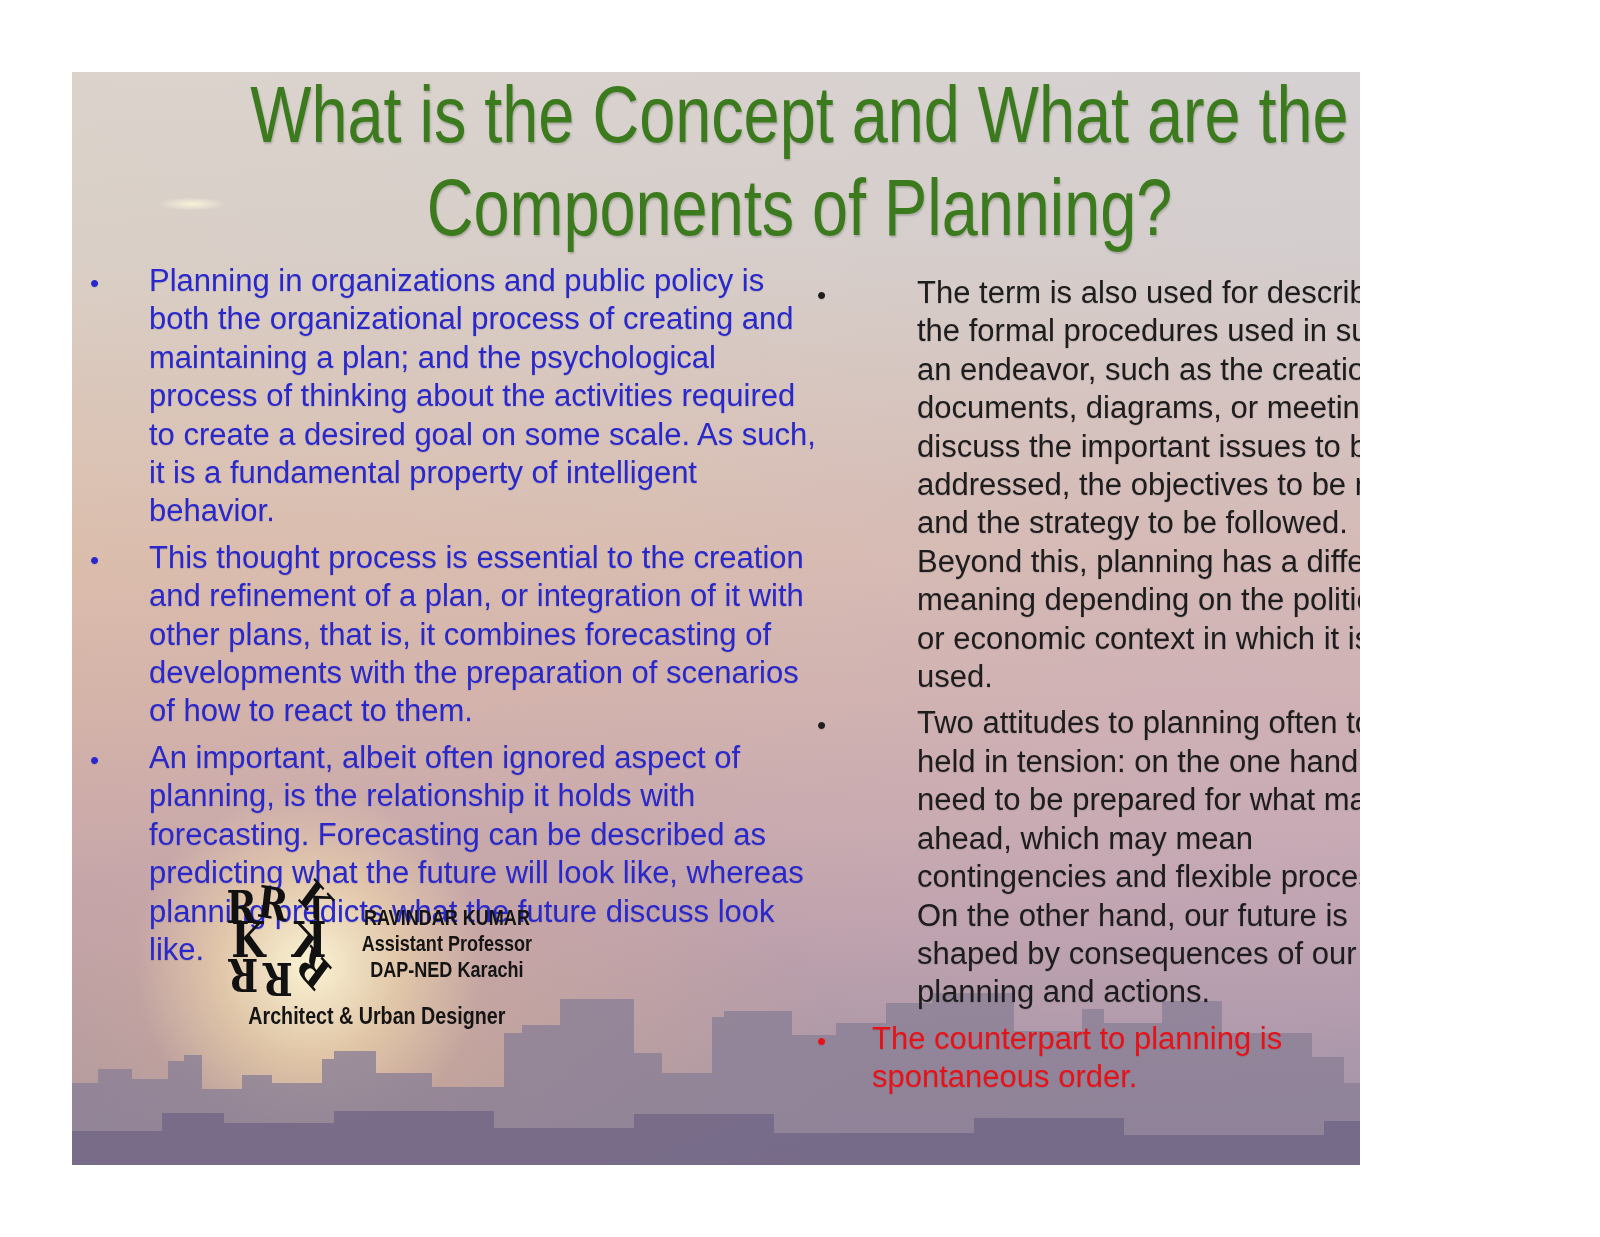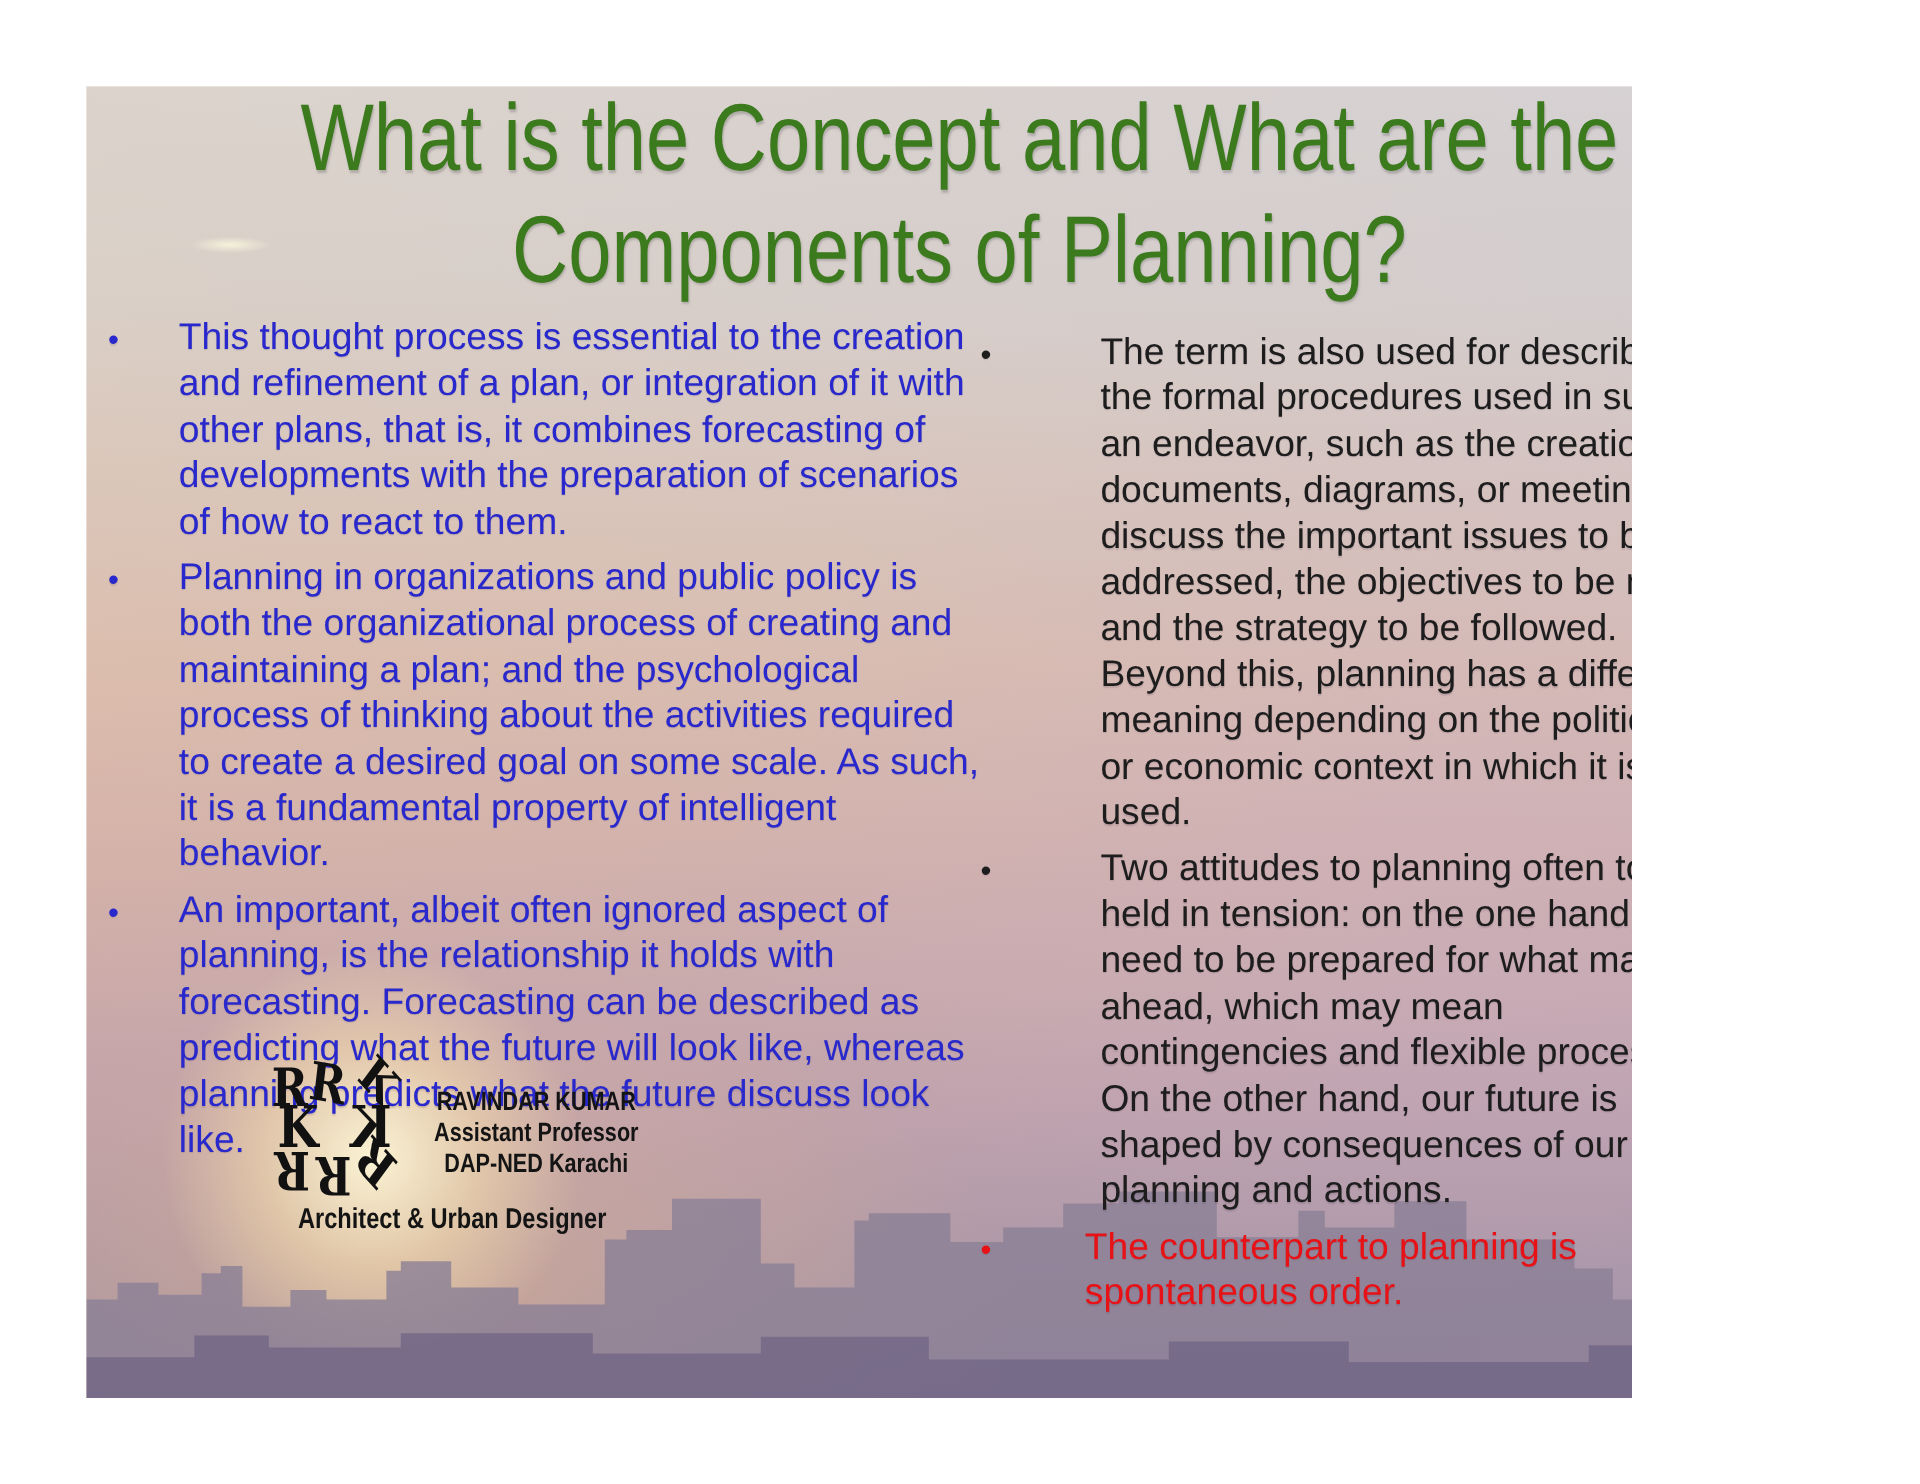--- a/index.html
+++ b/index.html
@@ -70,11 +70,11 @@
     <div class="col col-left">
       <div class="bullet blue">
         <span class="marker"></span>
-        <div class="btext">This thought process is essential to the creation and refinement of a plan, or integration of it with other plans, that is, it combines forecasting of developments with the preparation of scenarios of how to react to them.</div>
+        <div class="btext">Planning in organizations and public policy is both the organizational process of creating and maintaining a plan; and the psychological process of thinking about the activities required to create a desired goal on some scale. As such, it is a fundamental property of intelligent behavior.</div>
       </div>
       <div class="bullet blue">
         <span class="marker"></span>
-        <div class="btext">Planning in organizations and public policy is both the organizational process of creating and maintaining a plan; and the psychological process of thinking about the activities required to create a desired goal on some scale. As such, it is a fundamental property of intelligent behavior.</div>
+        <div class="btext">This thought process is essential to the creation and refinement of a plan, or integration of it with other plans, that is, it combines forecasting of developments with the preparation of scenarios of how to react to them.</div>
       </div>
       <div class="bullet blue">
         <span class="marker"></span>

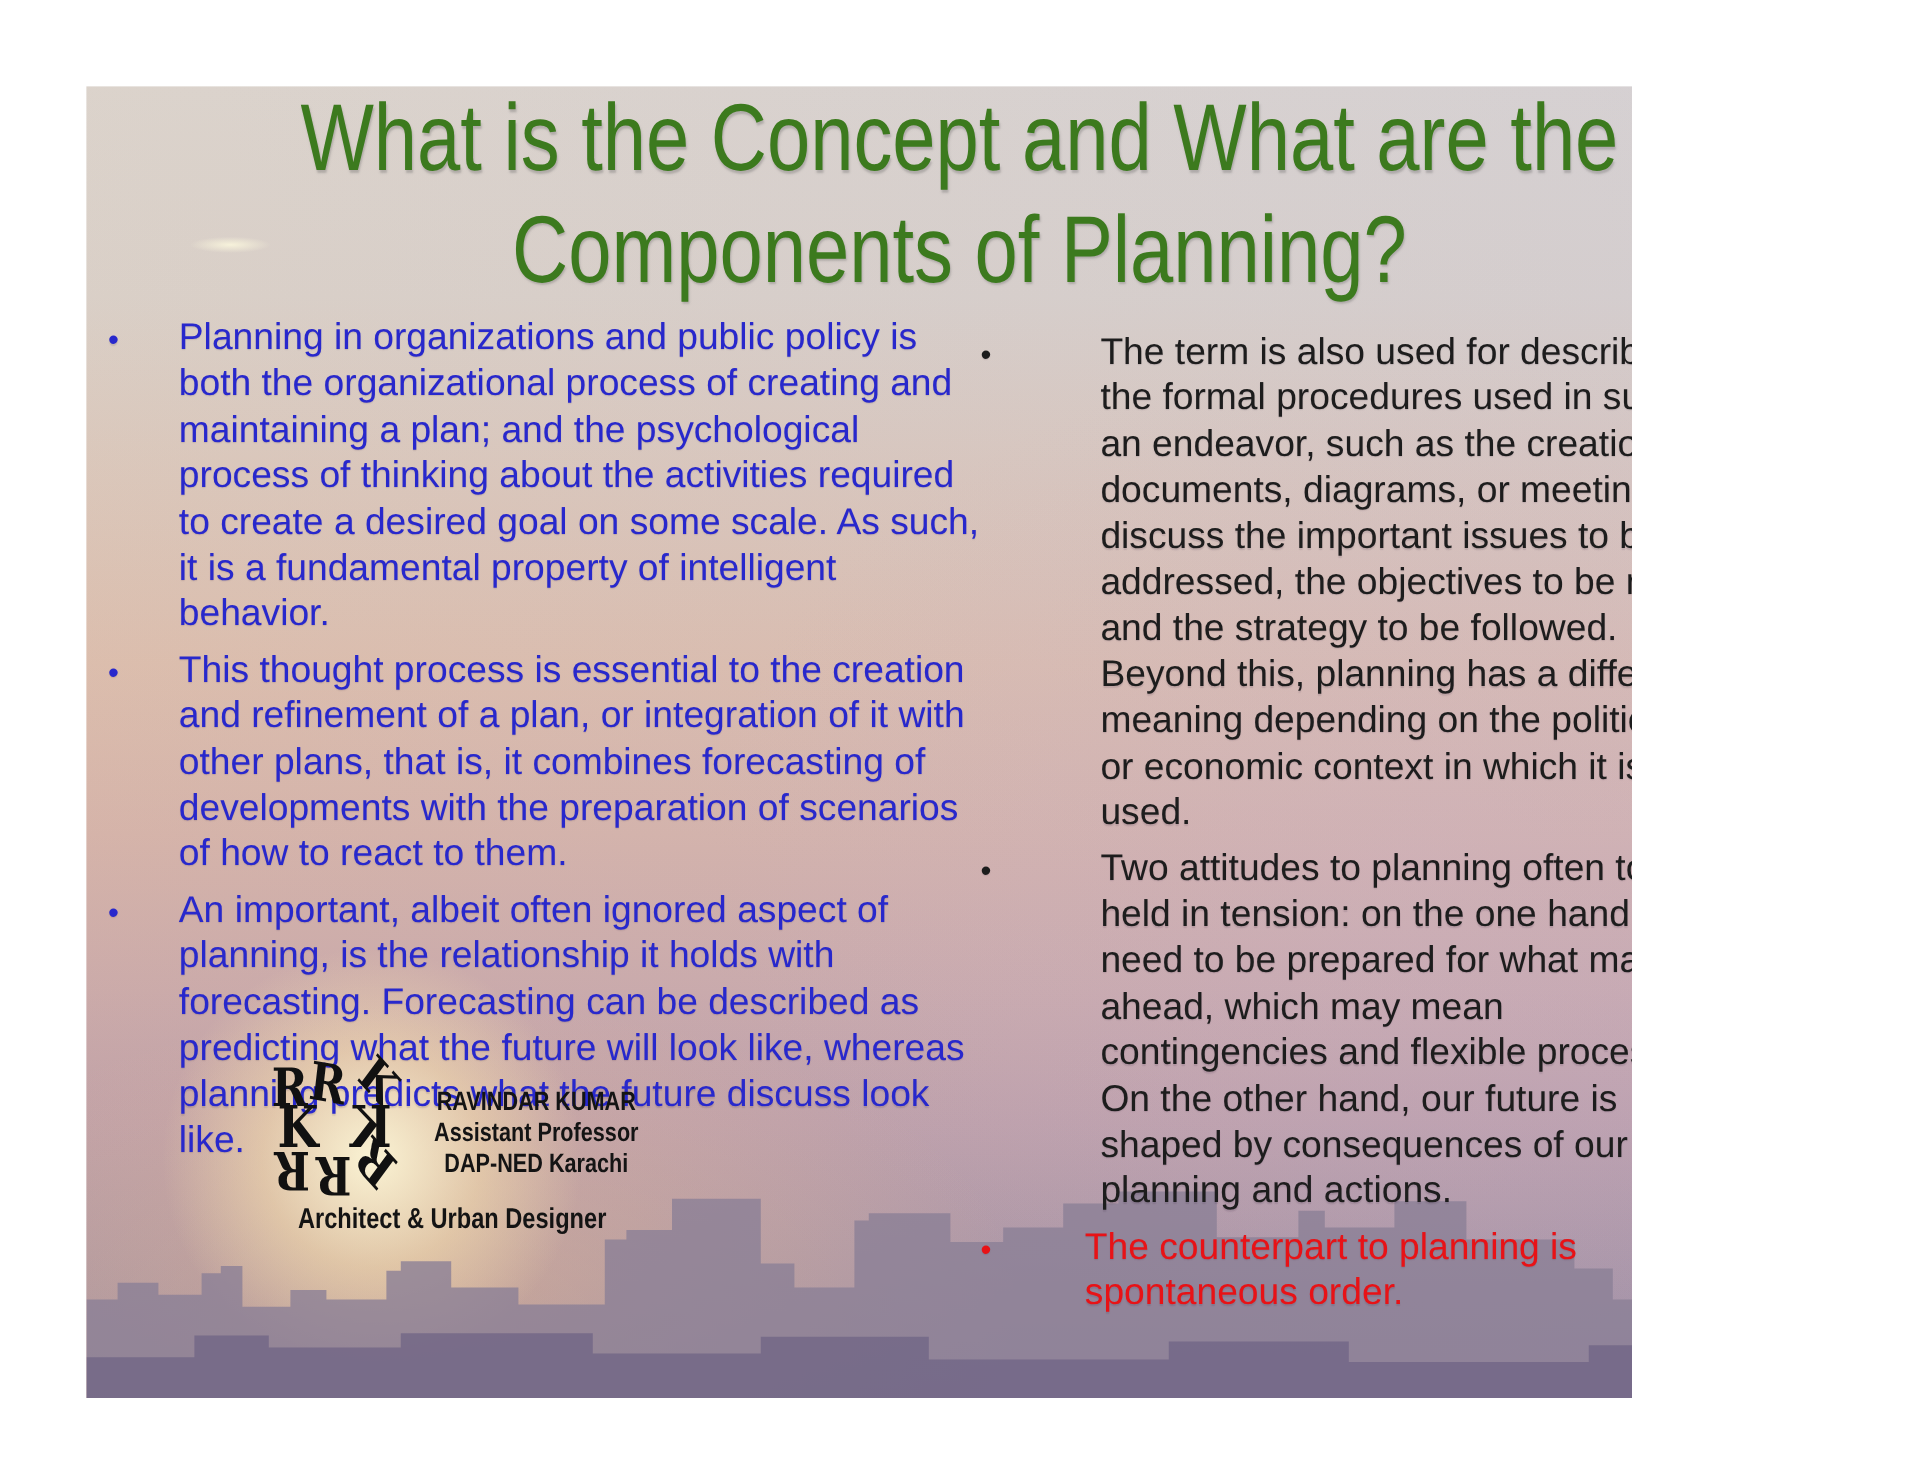--- a/index.html
+++ b/index.html
@@ -36,7 +36,7 @@
   .btext{flex:1 1 auto;}
   .blue{color:var(--body-blue,#2828cc);}
   .black{color:var(--body-black,#1d1d1d);gap:45px;}
-  .red{color:var(--alert-red,#e81216);gap:32px;}
+  .red{color:var(--alert-red,#e81216);}
 
   .author{position:absolute;left:108px;top:818px;width:480px;z-index:3;
     transform:scaleX(0.82);transform-origin:0 0;color:#141414;font-weight:bold;}

